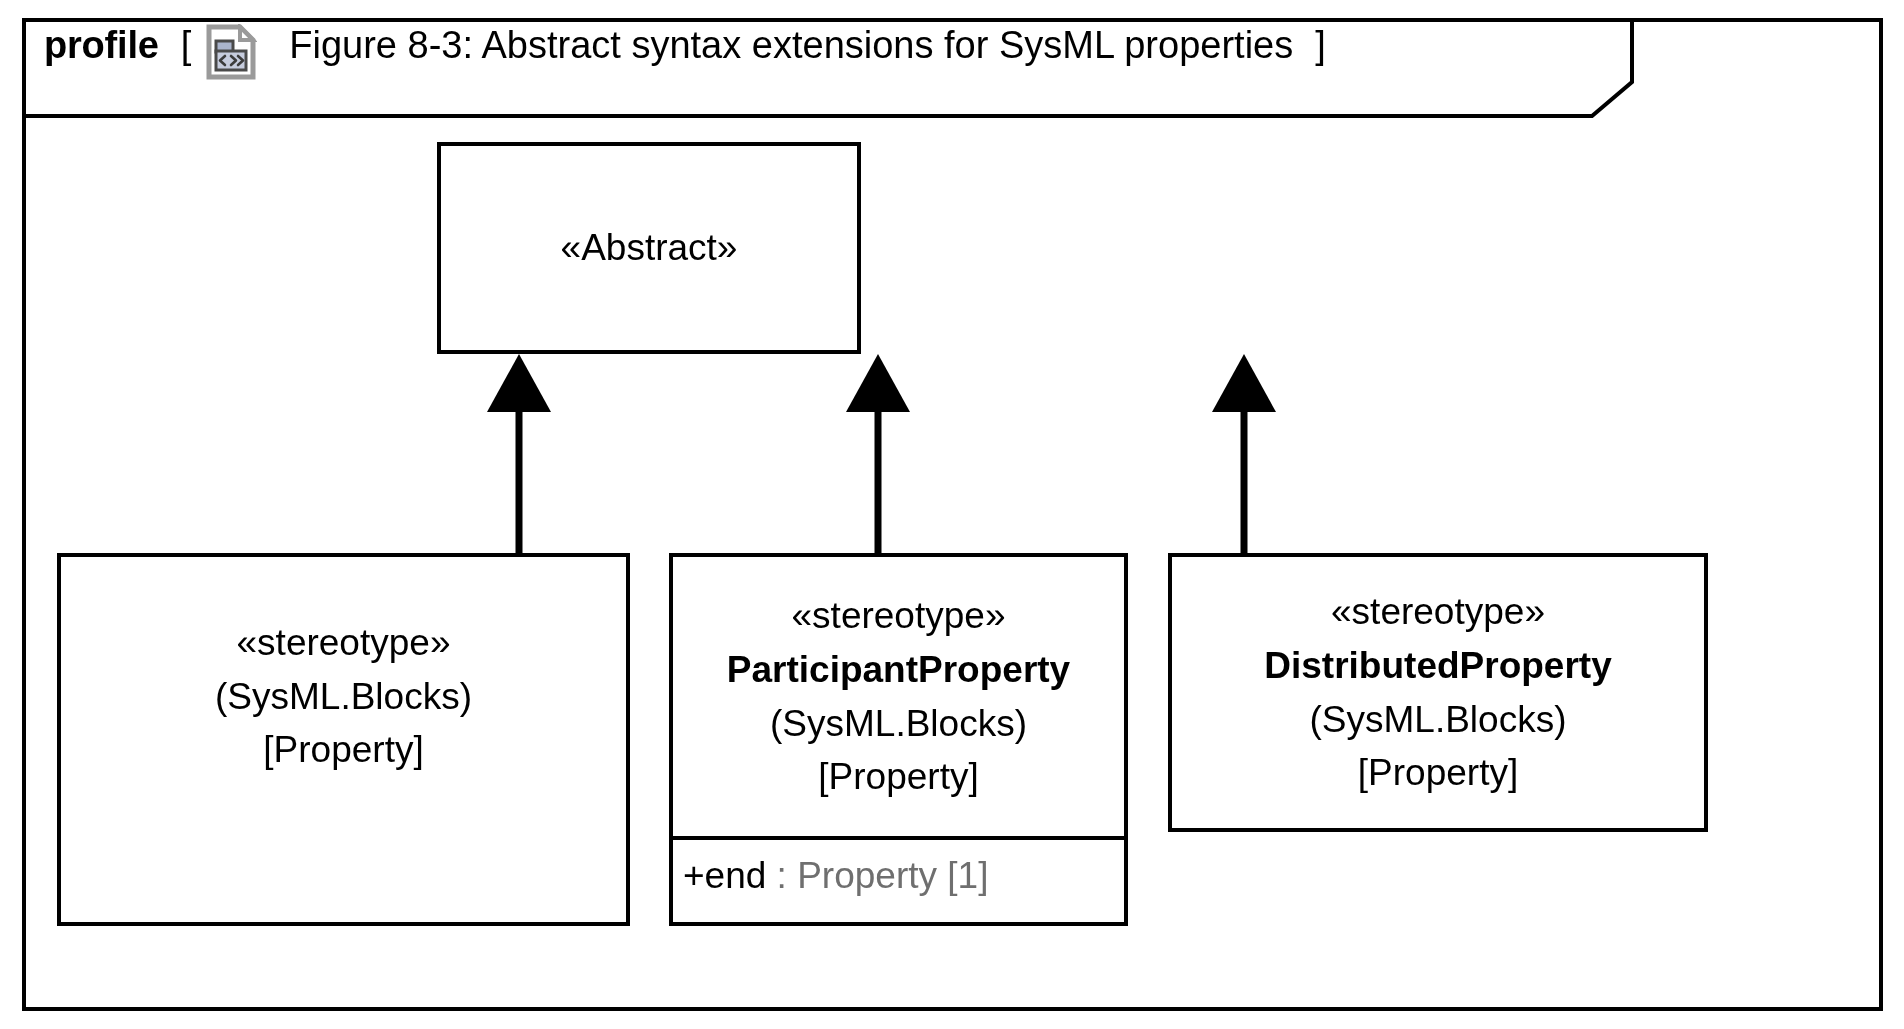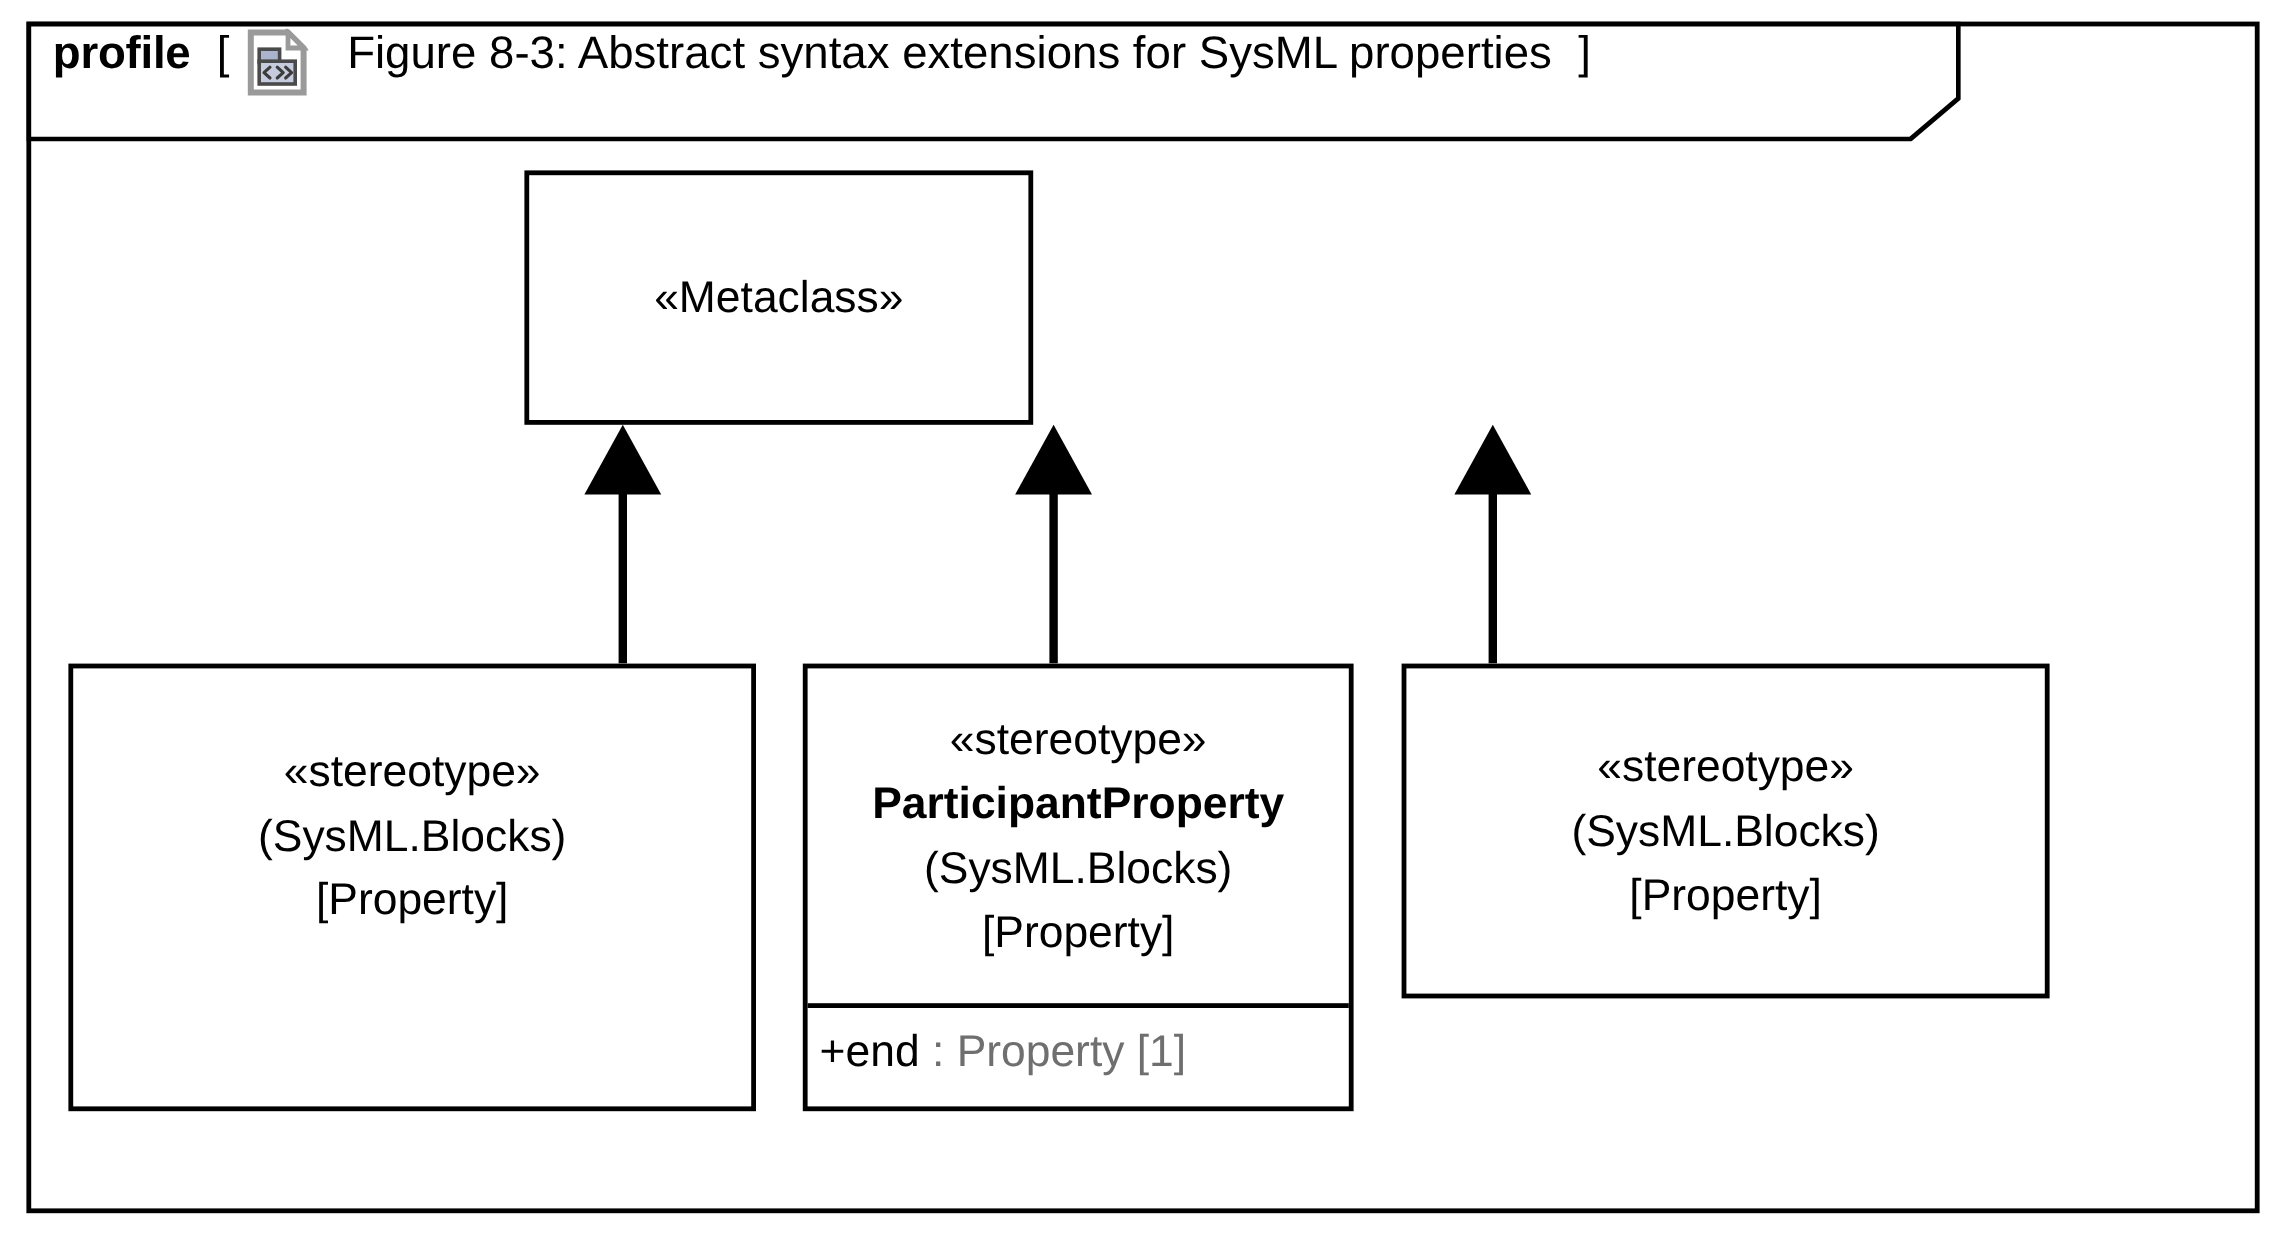--- a/index.html
+++ b/index.html
@@ -214,7 +214,7 @@
 
   <div class="uml-box" id="box-property">
     <div class="compartment-name">
-      <div class="line">«Metaclass»</div>
+      <div class="line">«Abstract»</div>
     </div>
   </div>
 

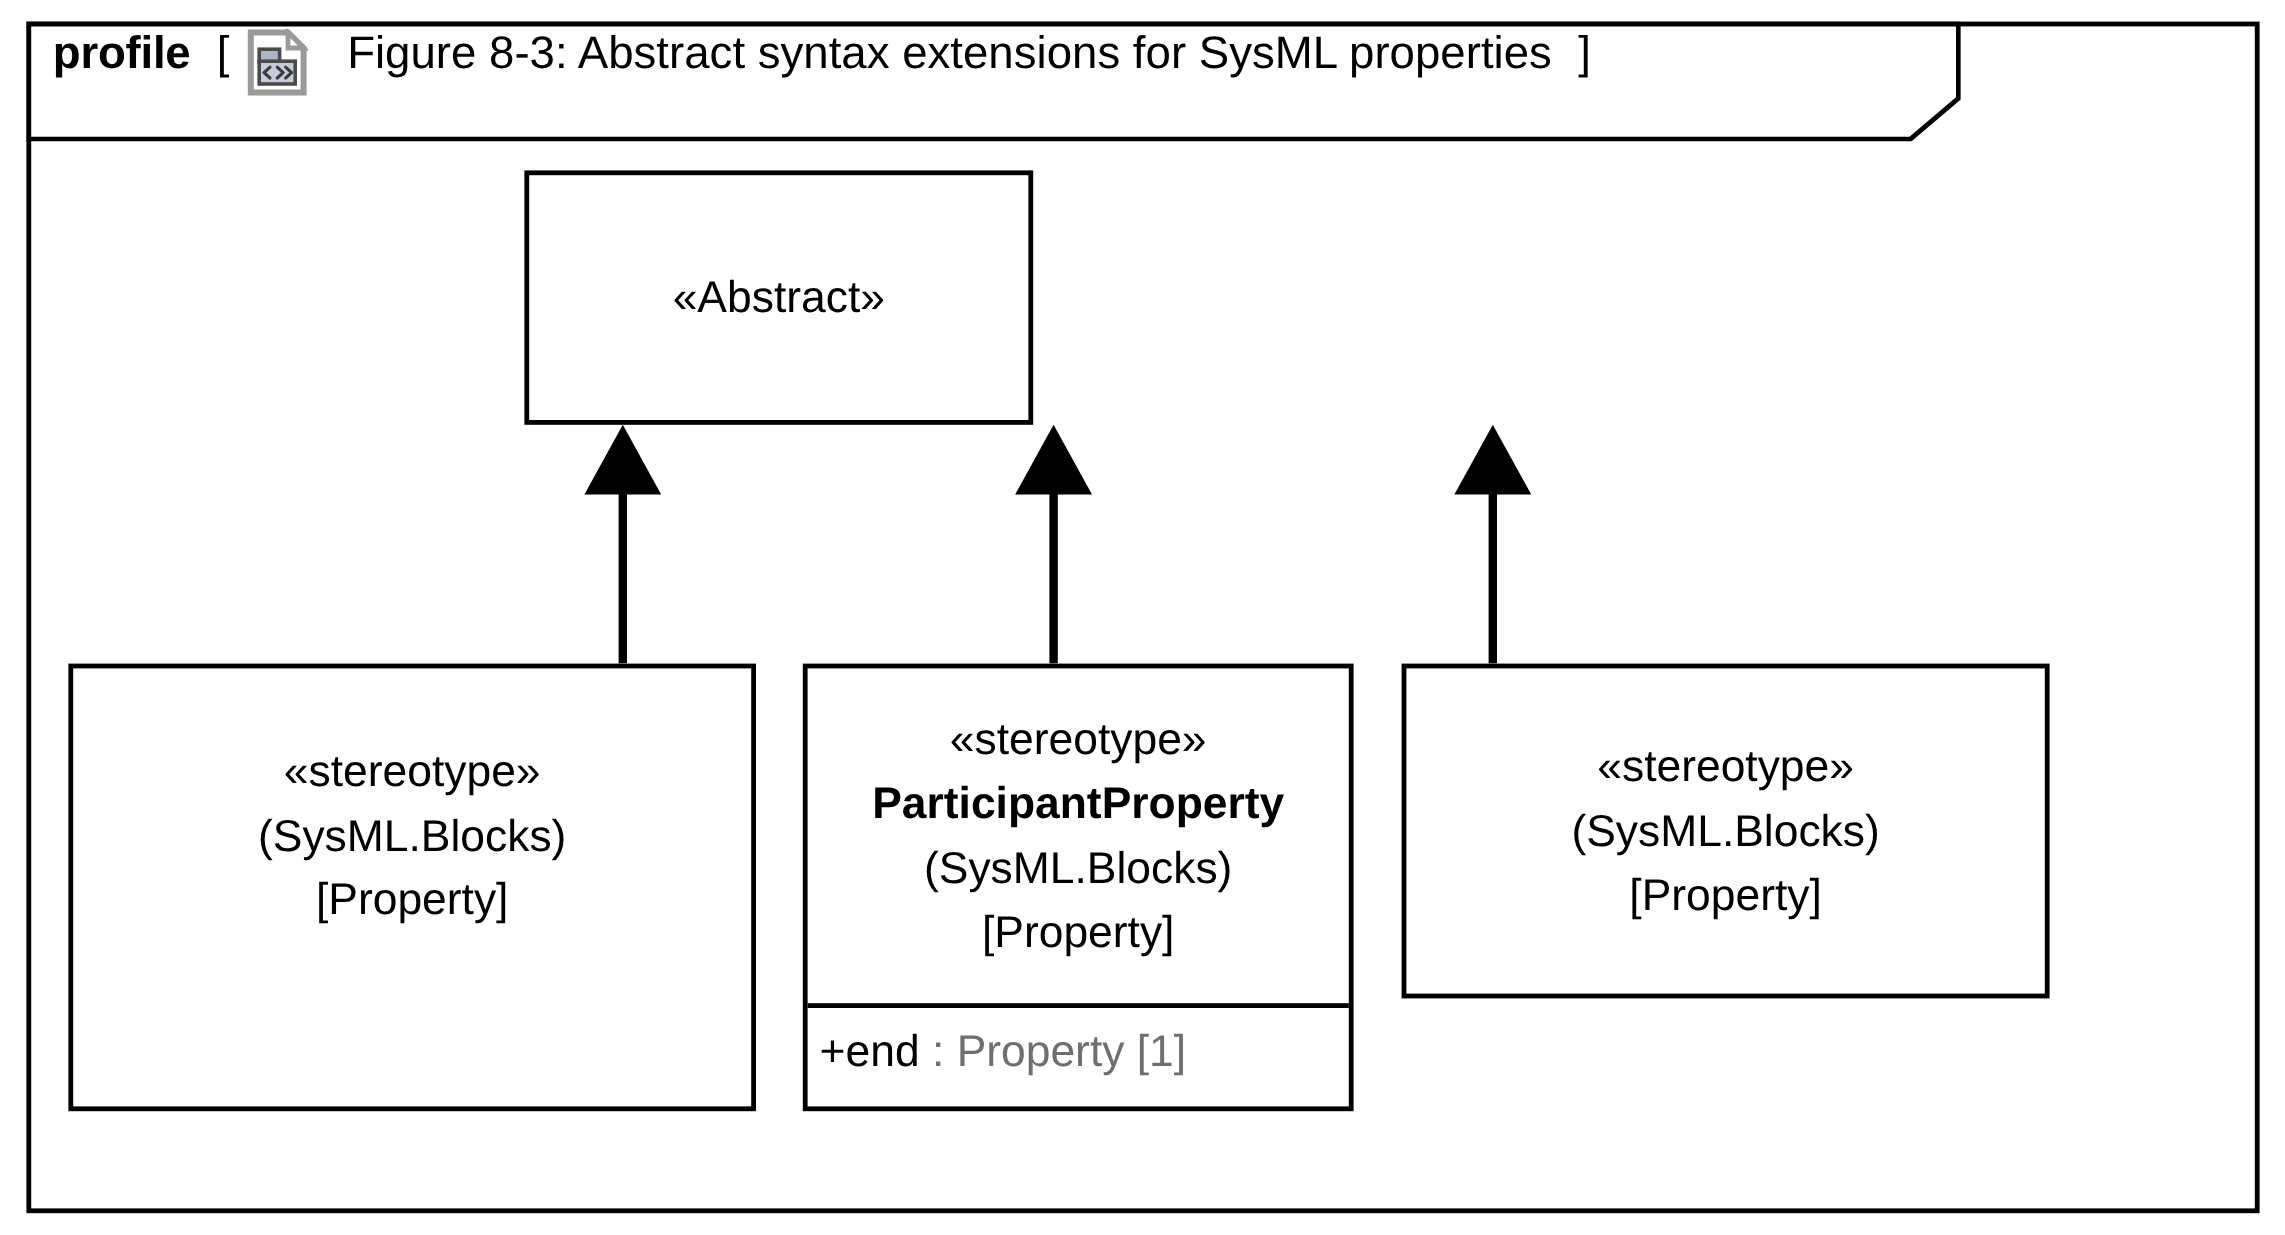--- a/index.html
+++ b/index.html
@@ -241,6 +241,7 @@
   <div class="uml-box" id="box-distributedproperty">
     <div class="compartment-name">
       <div class="line">«stereotype»</div>
+      <div class="line bold">DistributedProperty</div>
       <div class="line">(SysML.Blocks)</div>
       <div class="line">[Property]</div>
     </div>

